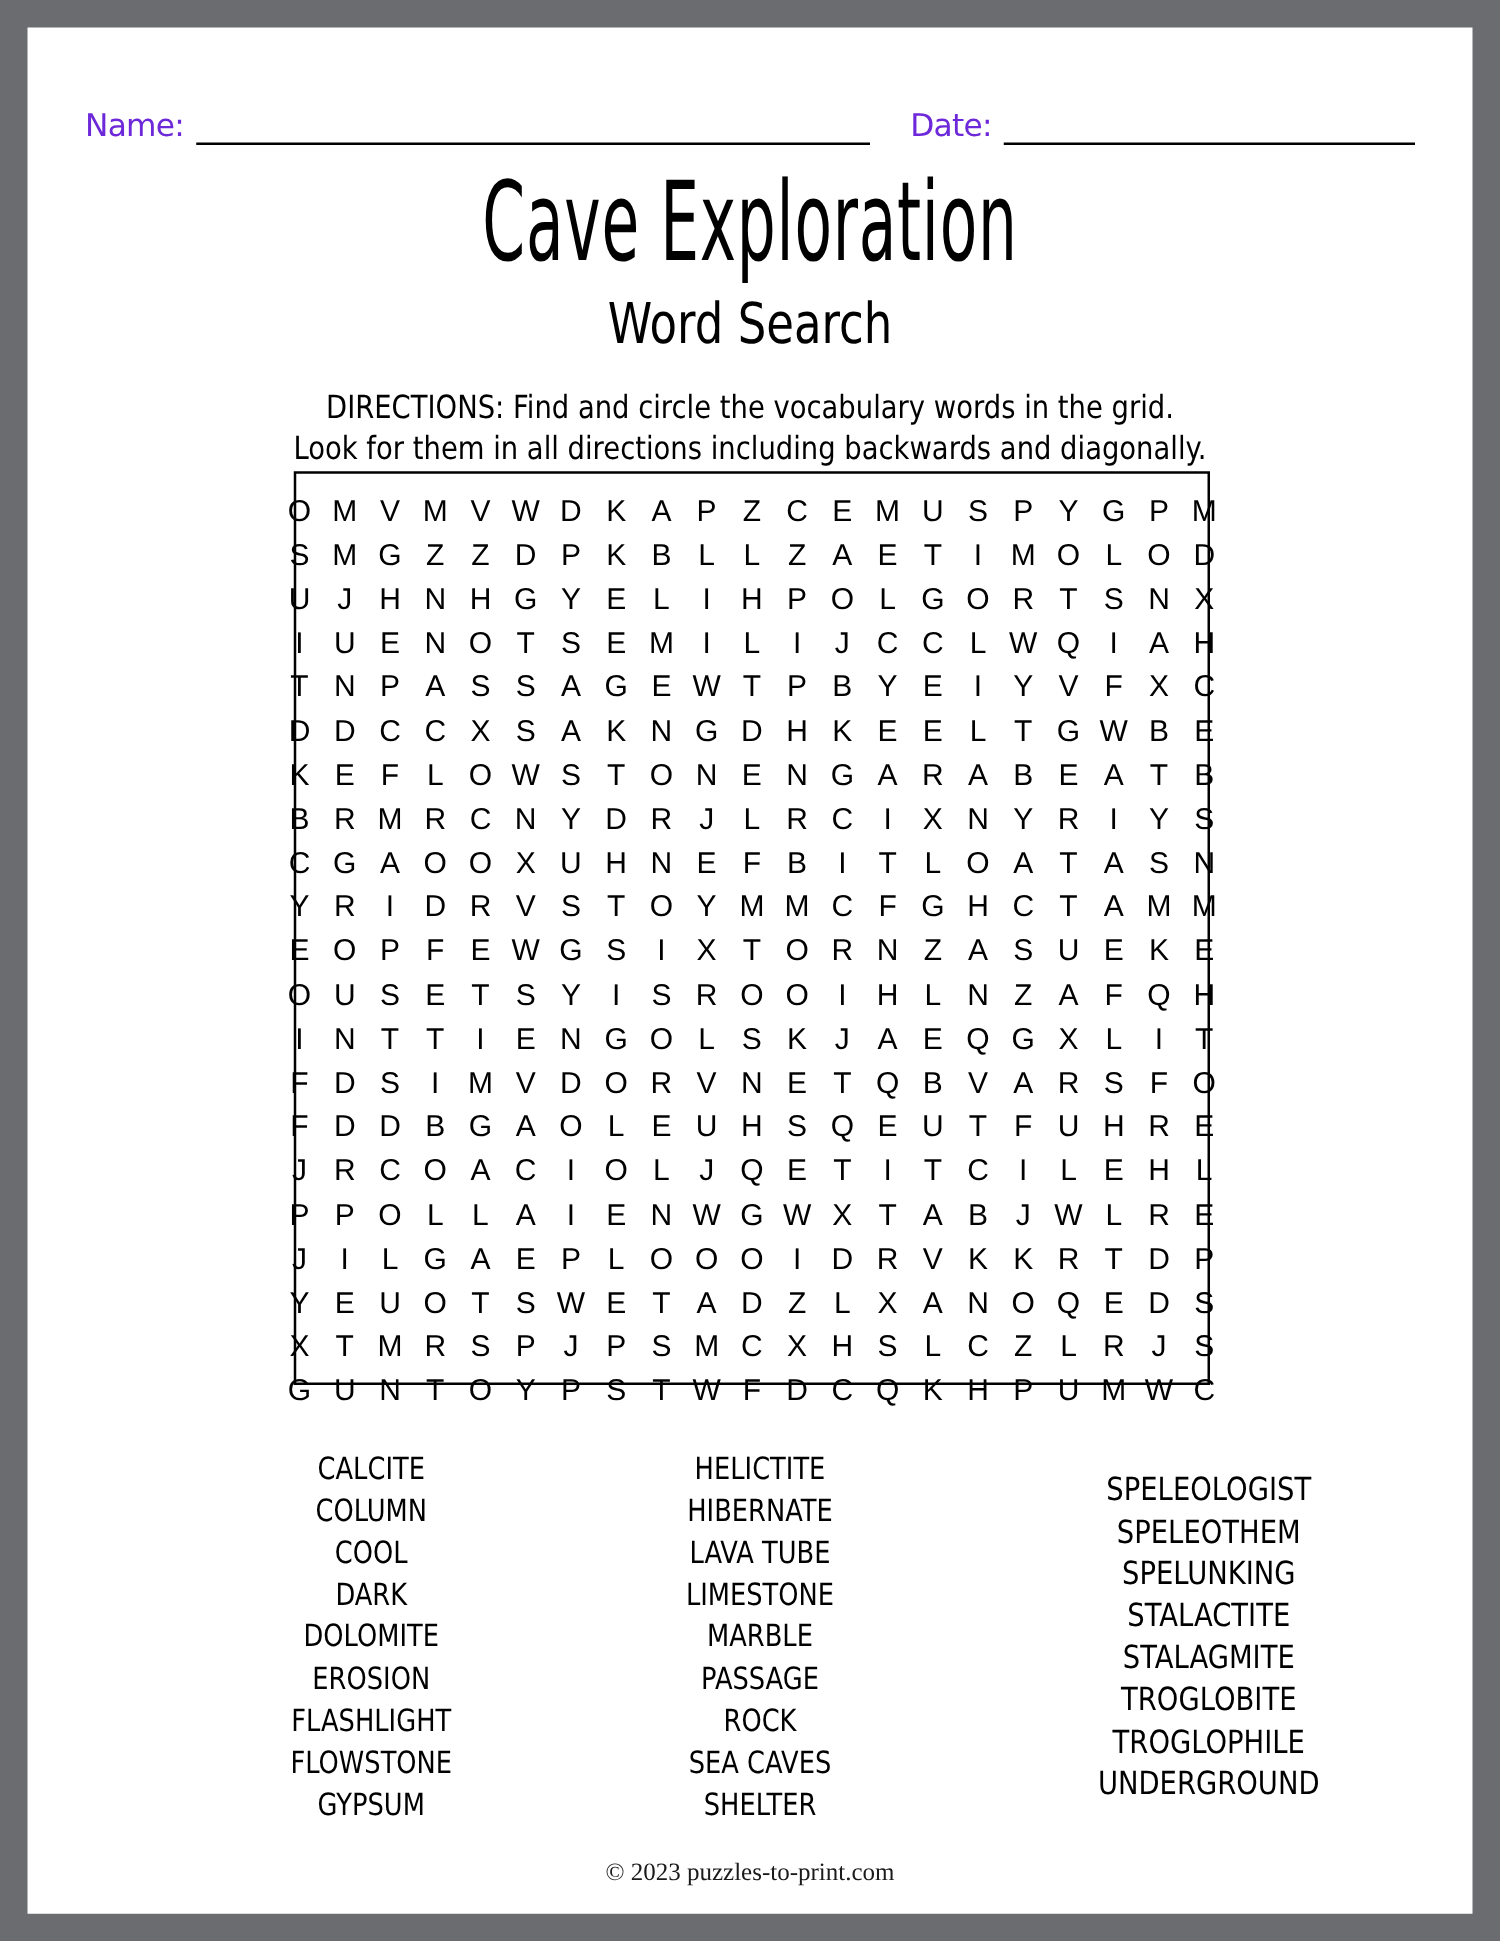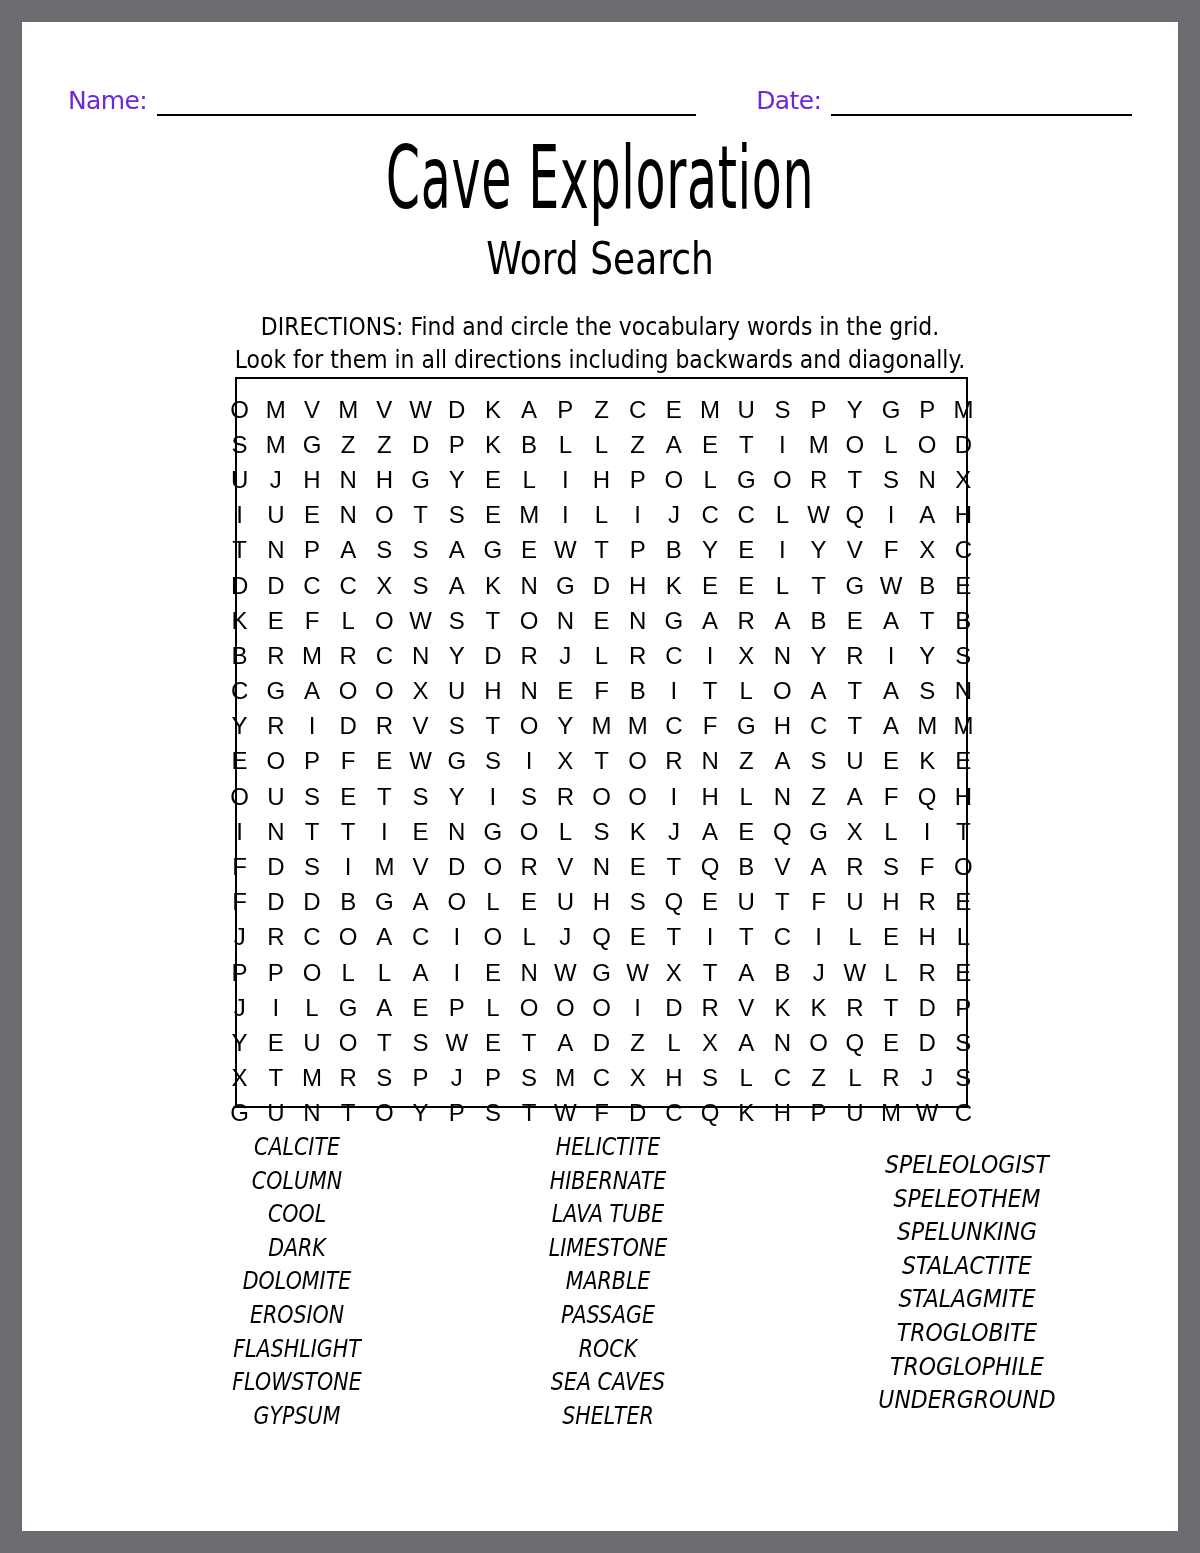--- a/index.html
+++ b/index.html
@@ -51,7 +51,7 @@
     height: 1px;
   }
   #nameRule { flex: 0 0 539px; margin-left: 10px; }
-  #dateLabel { margin-left: 60px; }
+  #dateLabel { margin-left: 32px; }
   #dateRule  { flex: 1 1 auto; margin-left: 10px; margin-right: 0px; }
 
   

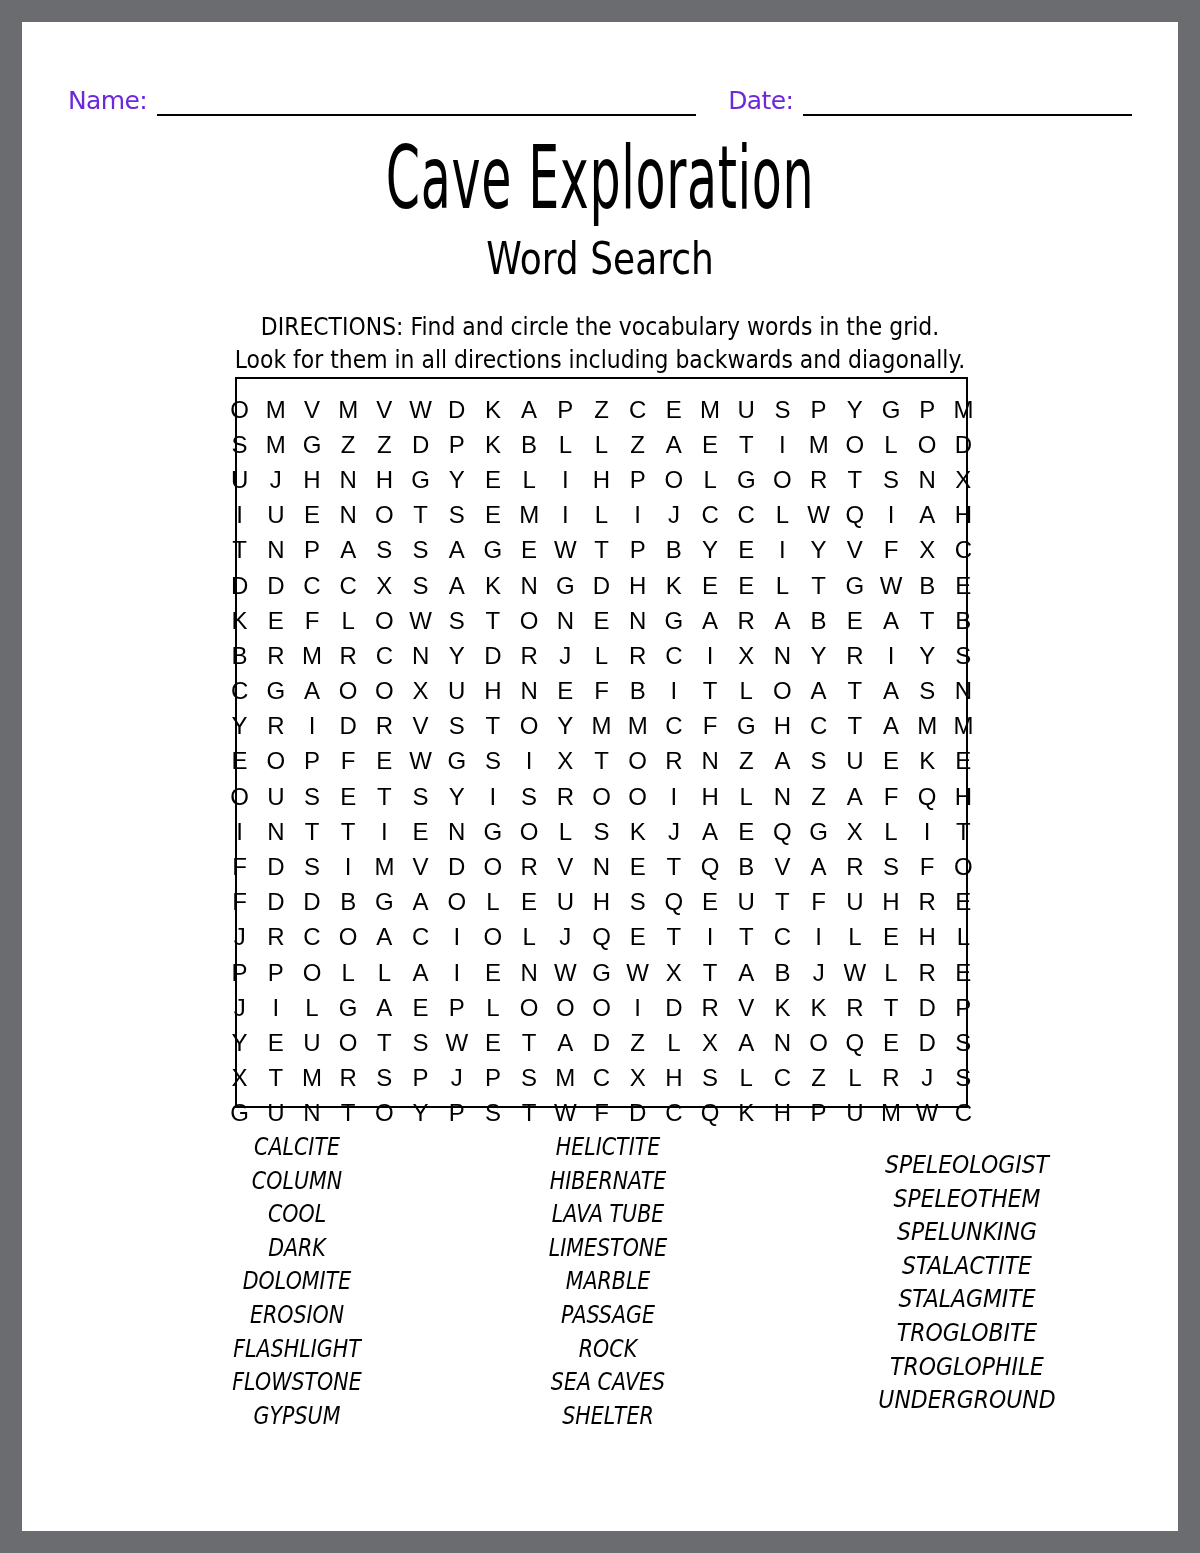--- a/index.html
+++ b/index.html
@@ -140,10 +140,9 @@
   #wordLists {
     position: absolute;
     left: 0;
-    top: 1108px;
+    top: 1136px;
     width: 1156px;
     height: 320px;
-    font-style: italic;
   }
   .wordCol {
     position: absolute;

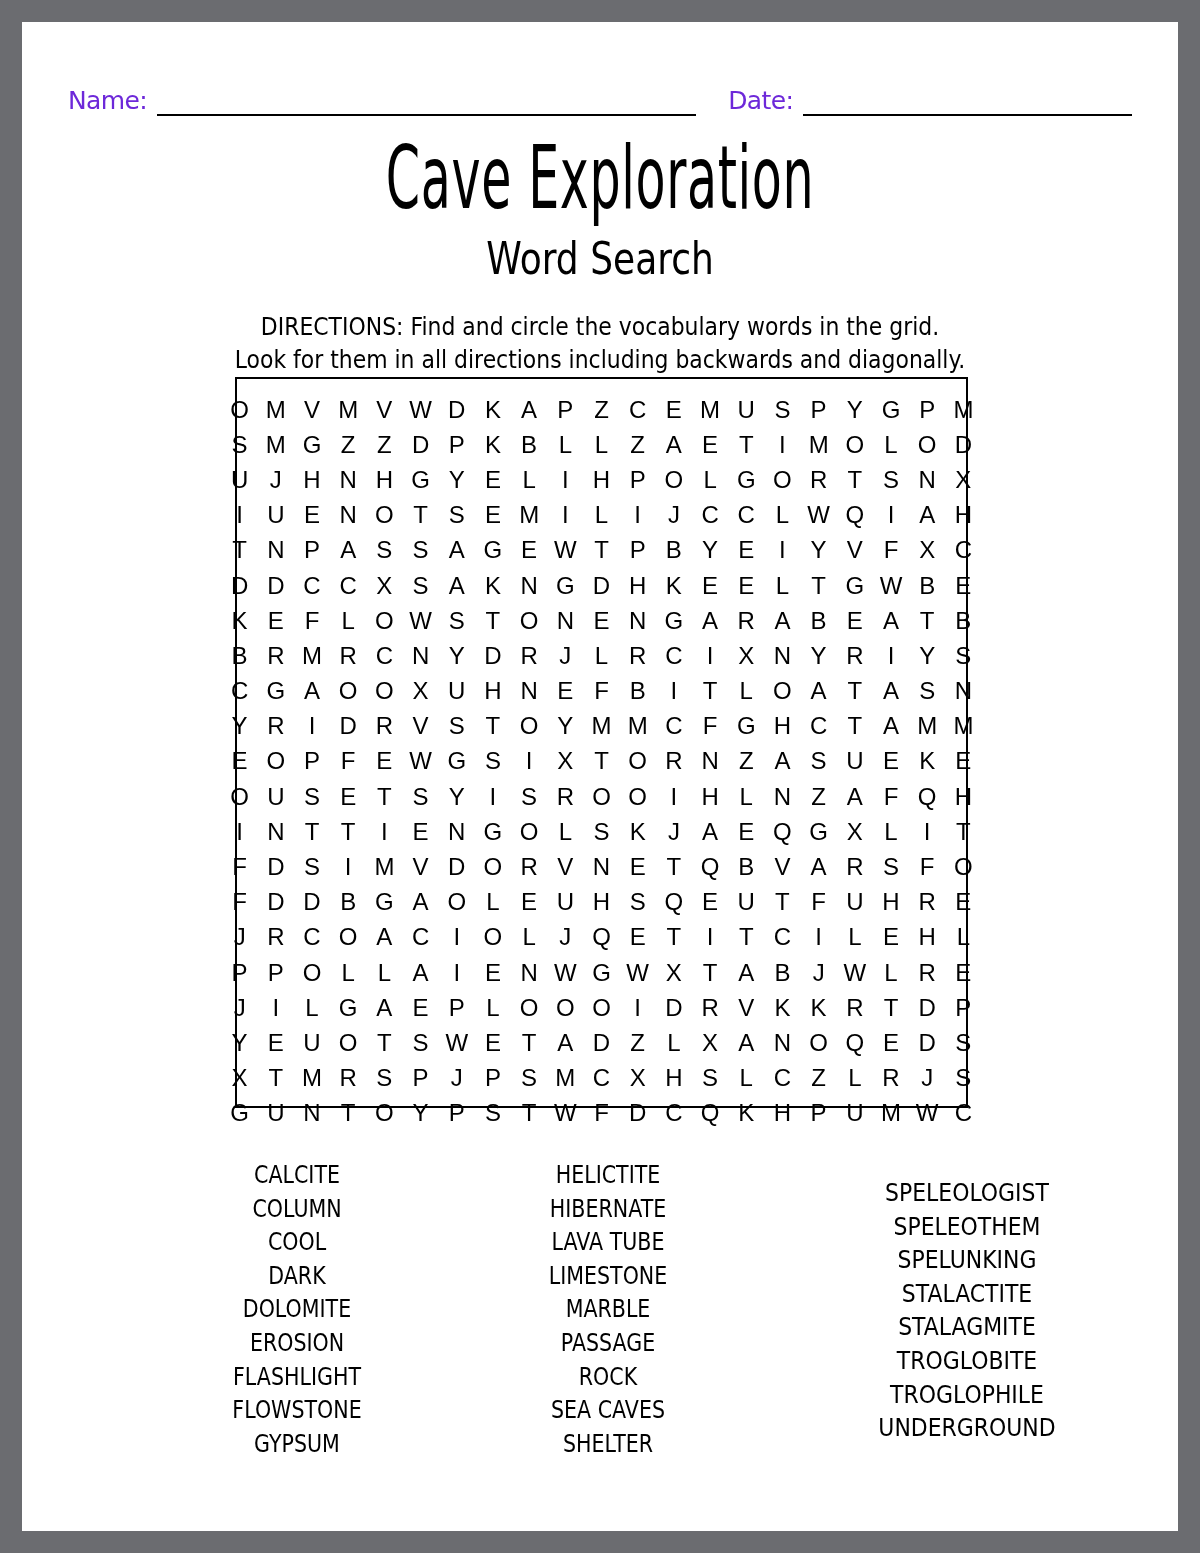--- a/index.html
+++ b/index.html
@@ -714,6 +714,7 @@
       </div>
   </div>
 
+  <div id="footer">© 2023 puzzles-to-print.com</div>
 
 </div>
 

